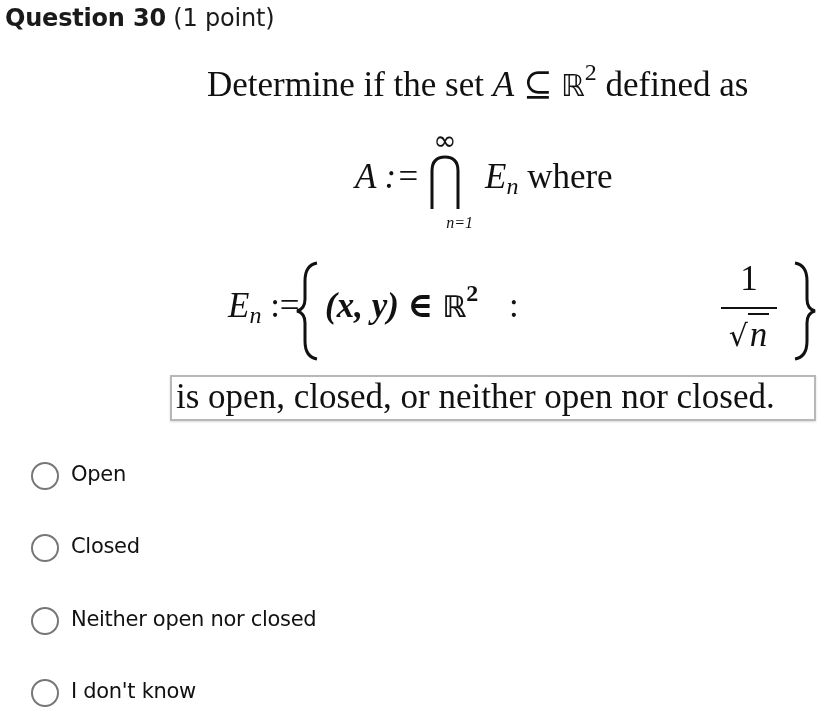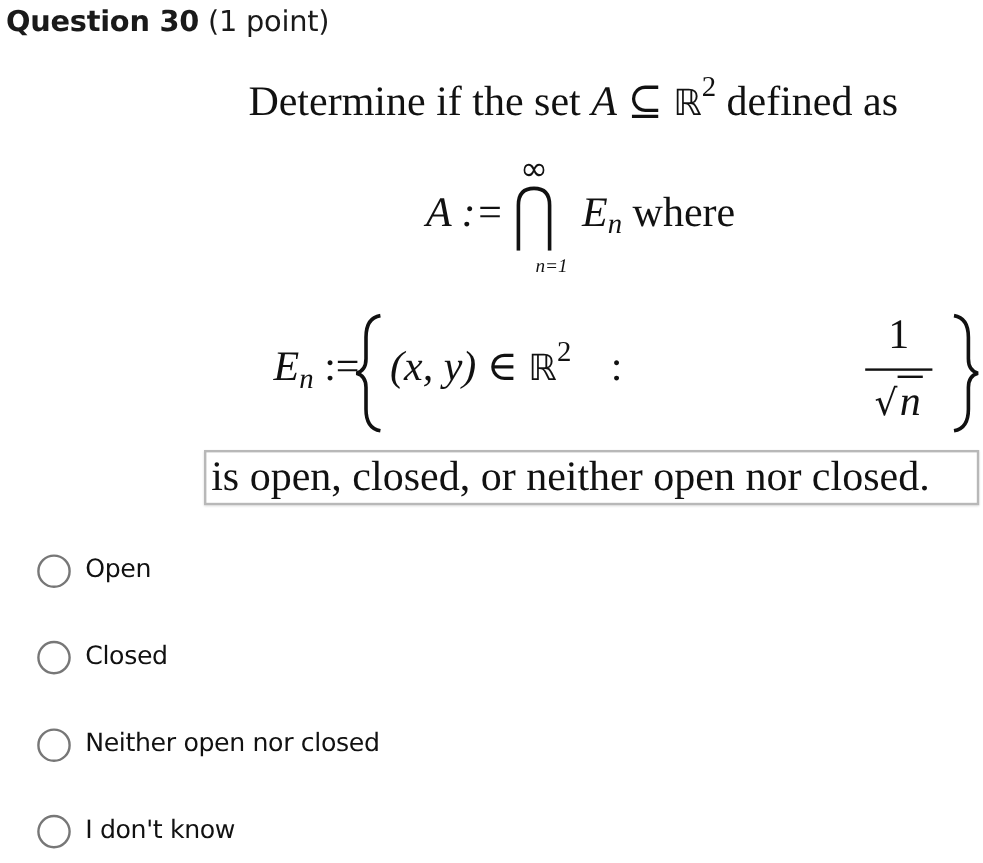--- a/index.html
+++ b/index.html
@@ -232,7 +232,7 @@
   <svg style="left:100px; top:6px;" width="26" height="100" viewBox="0 0 26 100">
     <path d="M22 2 Q10 4 10 20 L10 38 Q10 48 2 50 Q10 52 10 62 L10 80 Q10 96 22 98" fill="none" stroke="#111" stroke-width="3"></path>
   </svg>
-  <div class="seg" style="left:130px;">
+  <div class="seg" style="left:130px;font-weight:bold;">
     <span class="it">(x, y) ∈ </span><span class="bb">ℝ</span><span class="sup">2</span>
   </div>
   <div class="seg" style="left:314px;">:</div>

